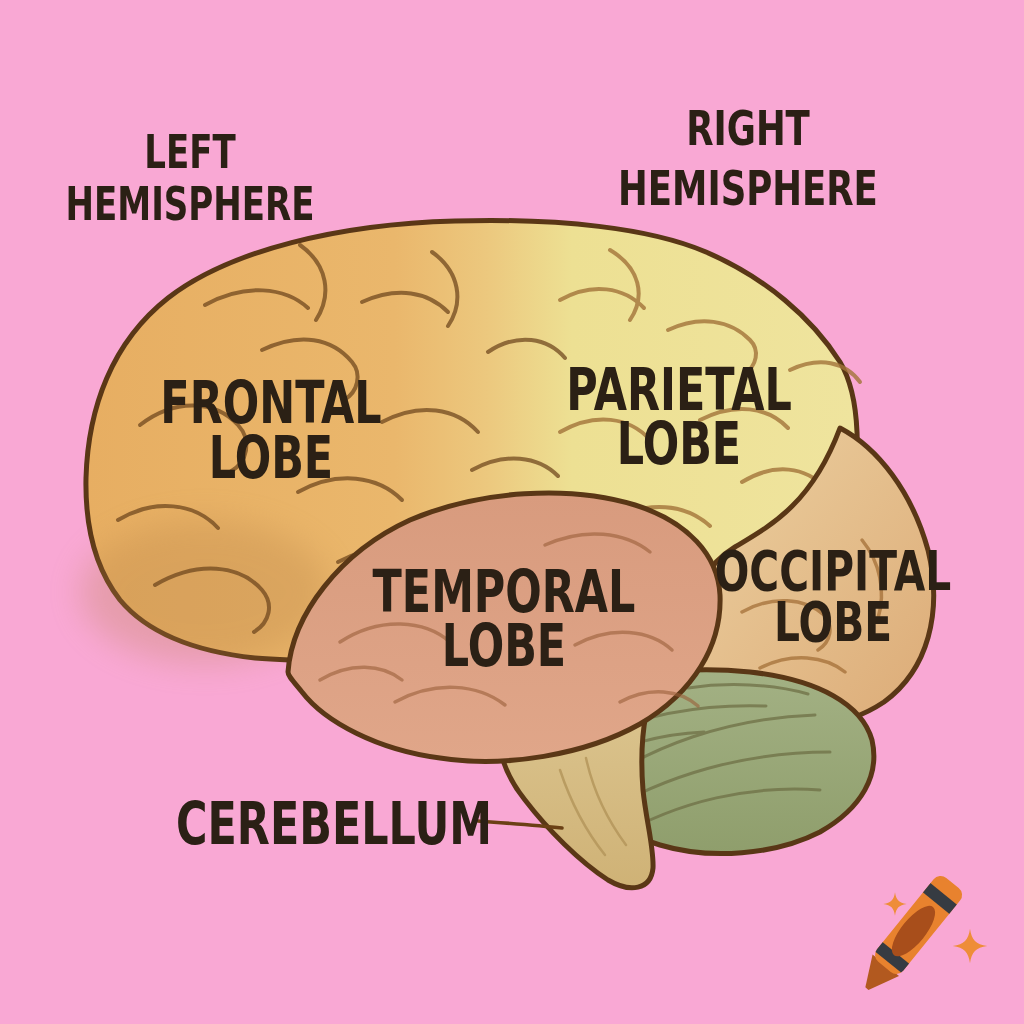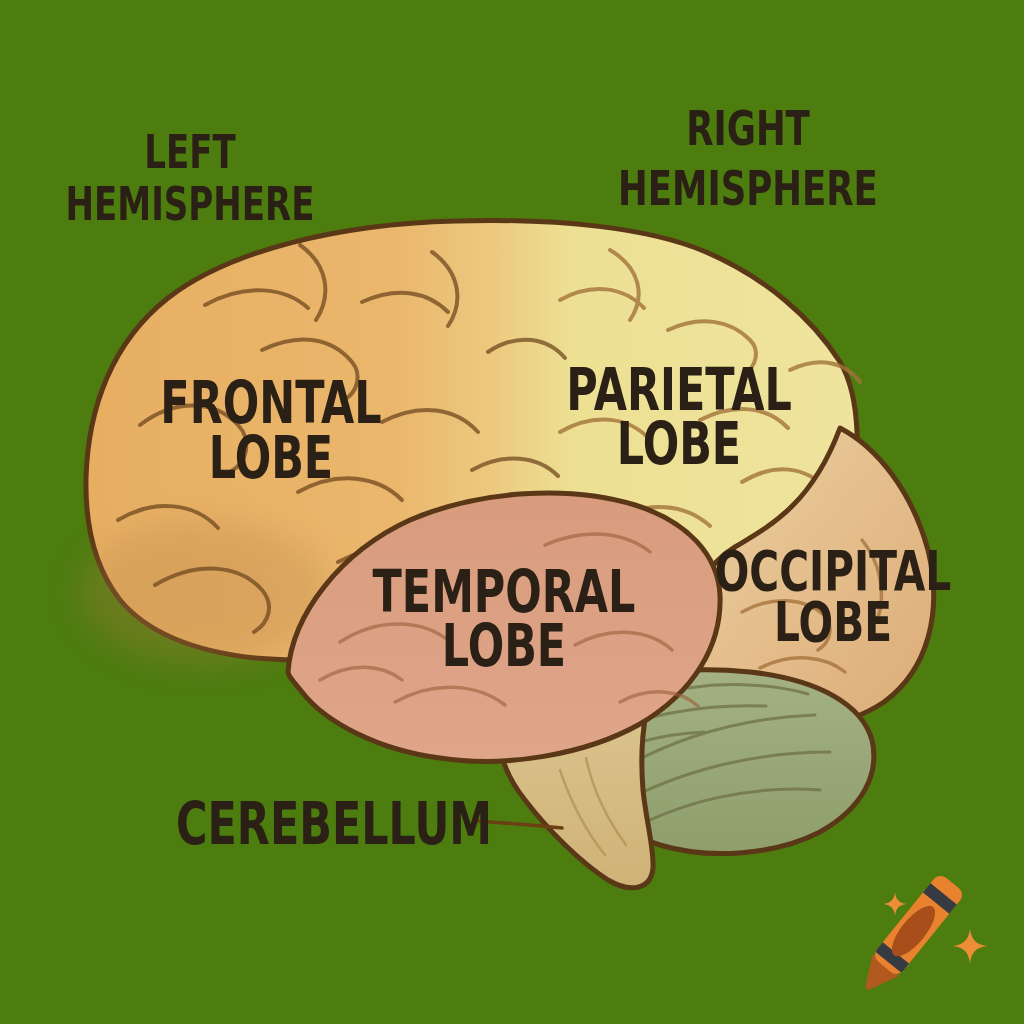--- a/index.html
+++ b/index.html
@@ -6,7 +6,7 @@
   #stage{
     position:relative;
     width:1024px;height:1024px;
-    background:#4d7c0f;
+    background:#f9a8d4;
     overflow:hidden;
     font-family:"DejaVu Sans", sans-serif;
   }

